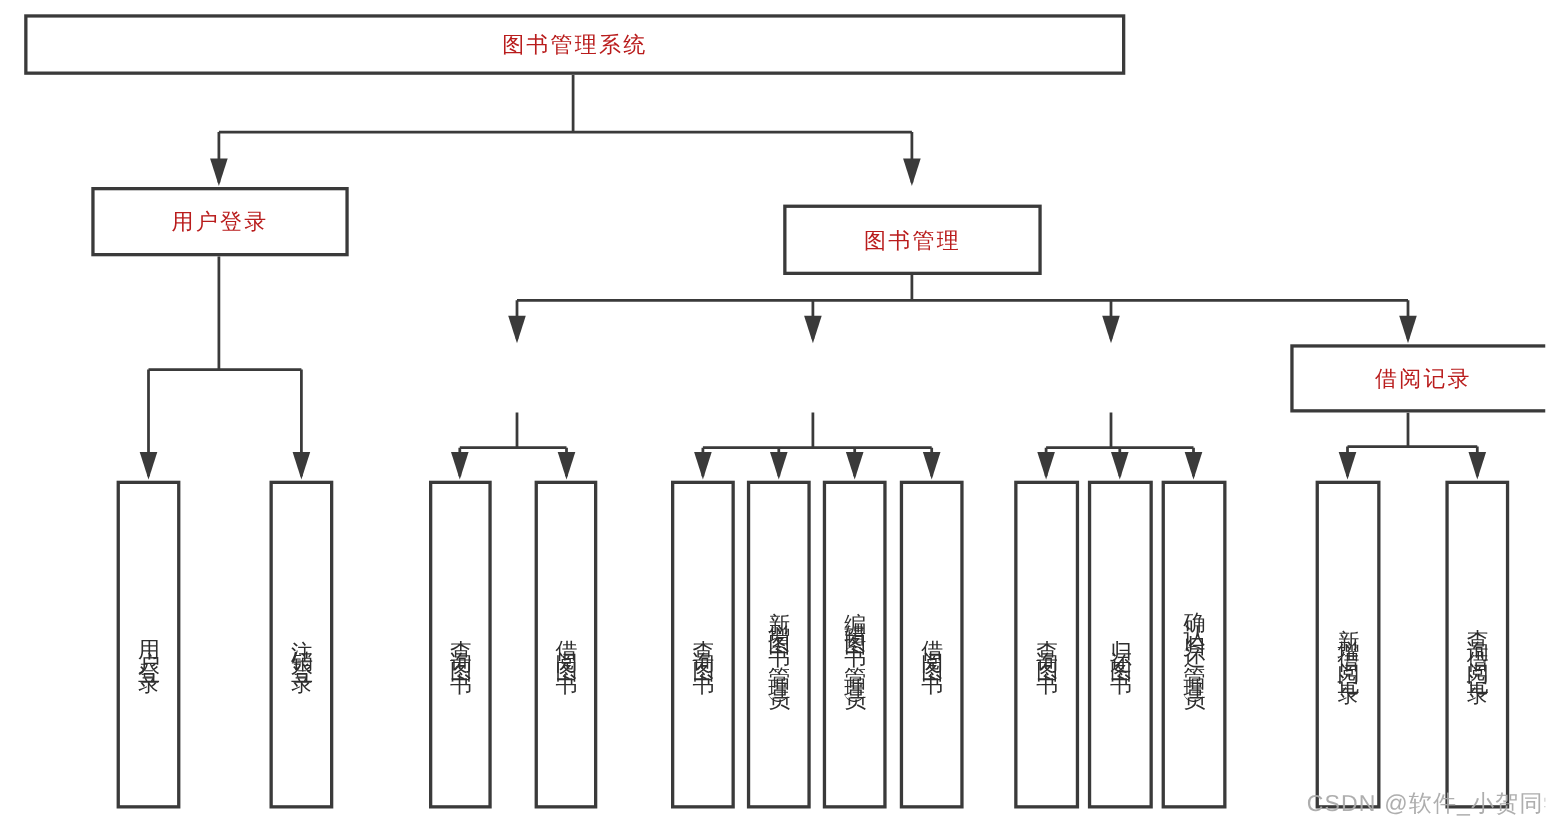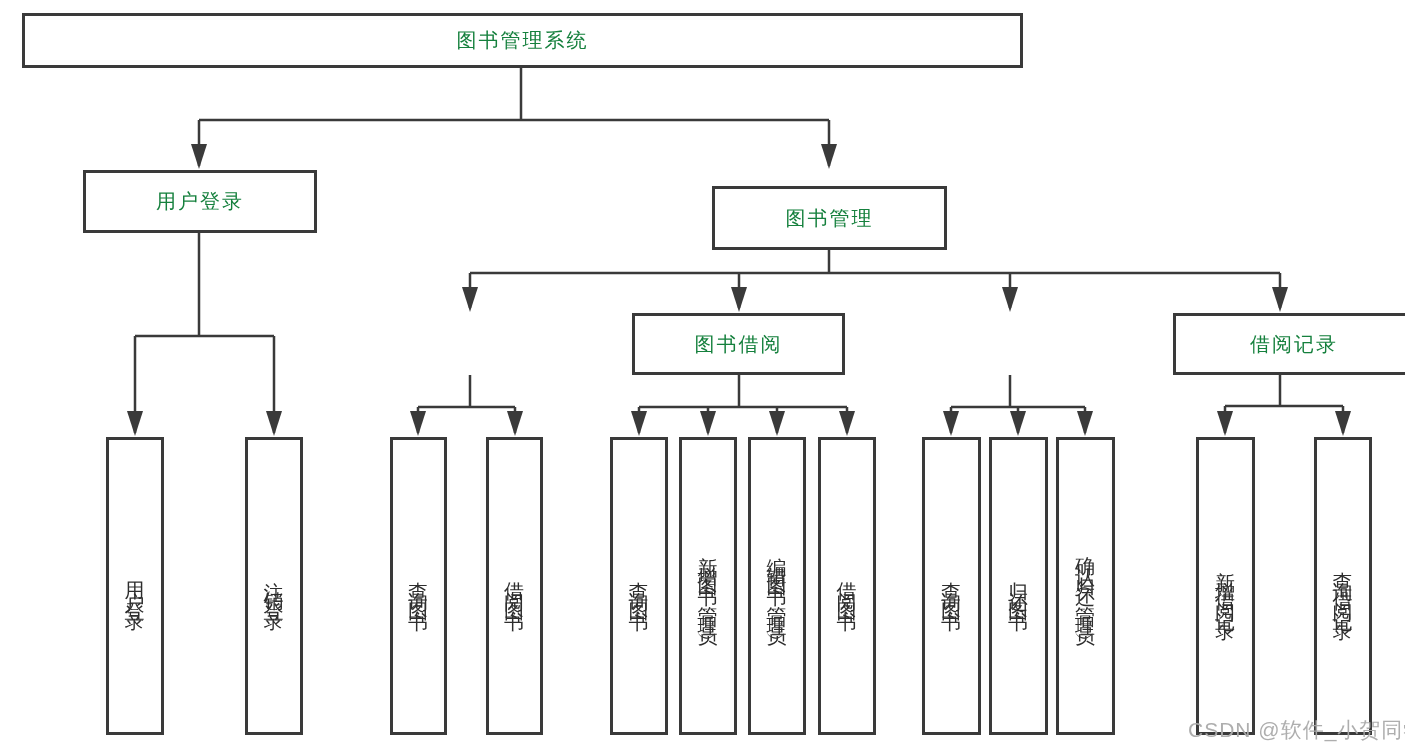--- a/index.html
+++ b/index.html
@@ -29,7 +29,7 @@
   }
   .hnode .label {
     font-size: 20px;
-    color: #15803d;
+    color: #b91c1c;
     letter-spacing: 2px;
     white-space: nowrap;
   }

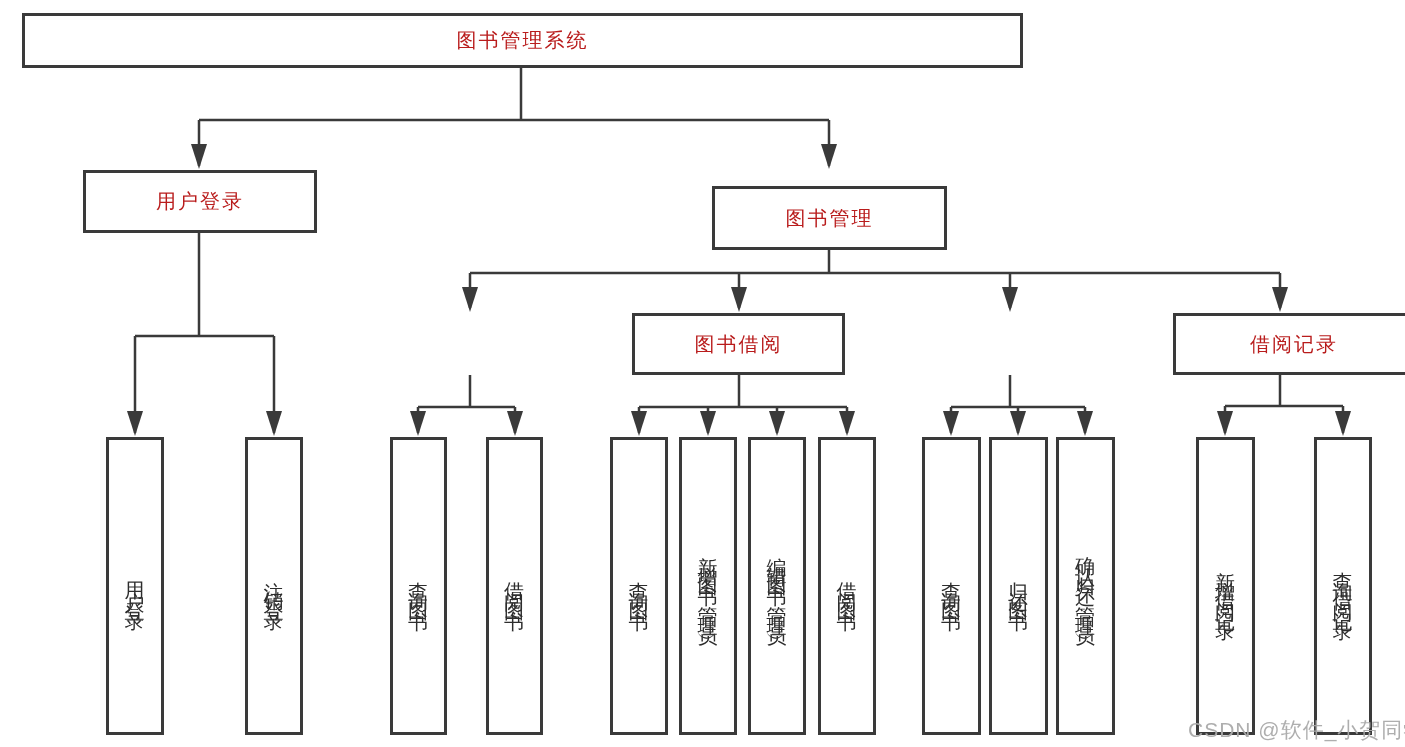--- a/index.html
+++ b/index.html
@@ -119,9 +119,6 @@
     <span class="label">图书管理</span>
   </div>
 
-  <div class="hnode" style="left:632px; top:313px; width:213px; height:62px;">
-    <span class="label">图书借阅</span>
-  </div>
   <div class="hnode" style="left:1173px; top:313px; width:242px; height:62px;">
     <span class="label">借阅记录</span>
   </div>

